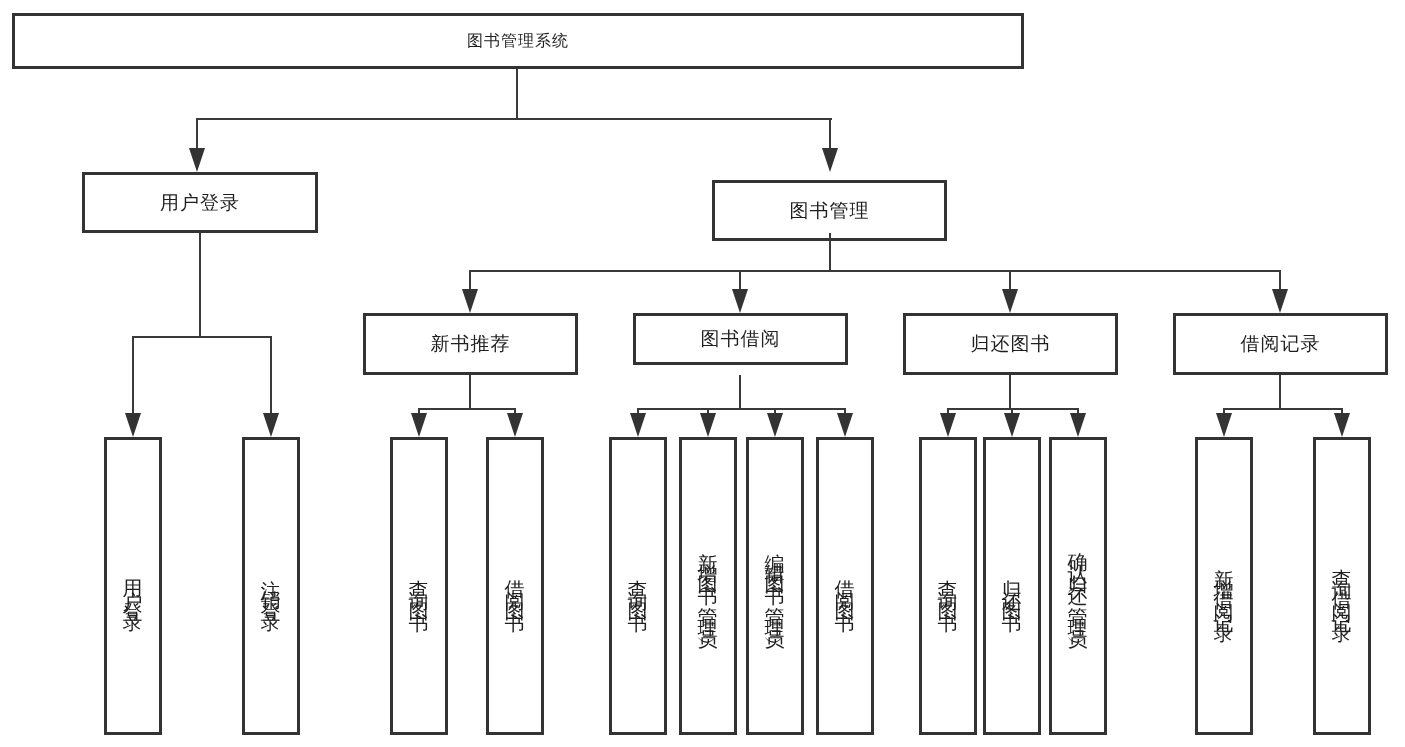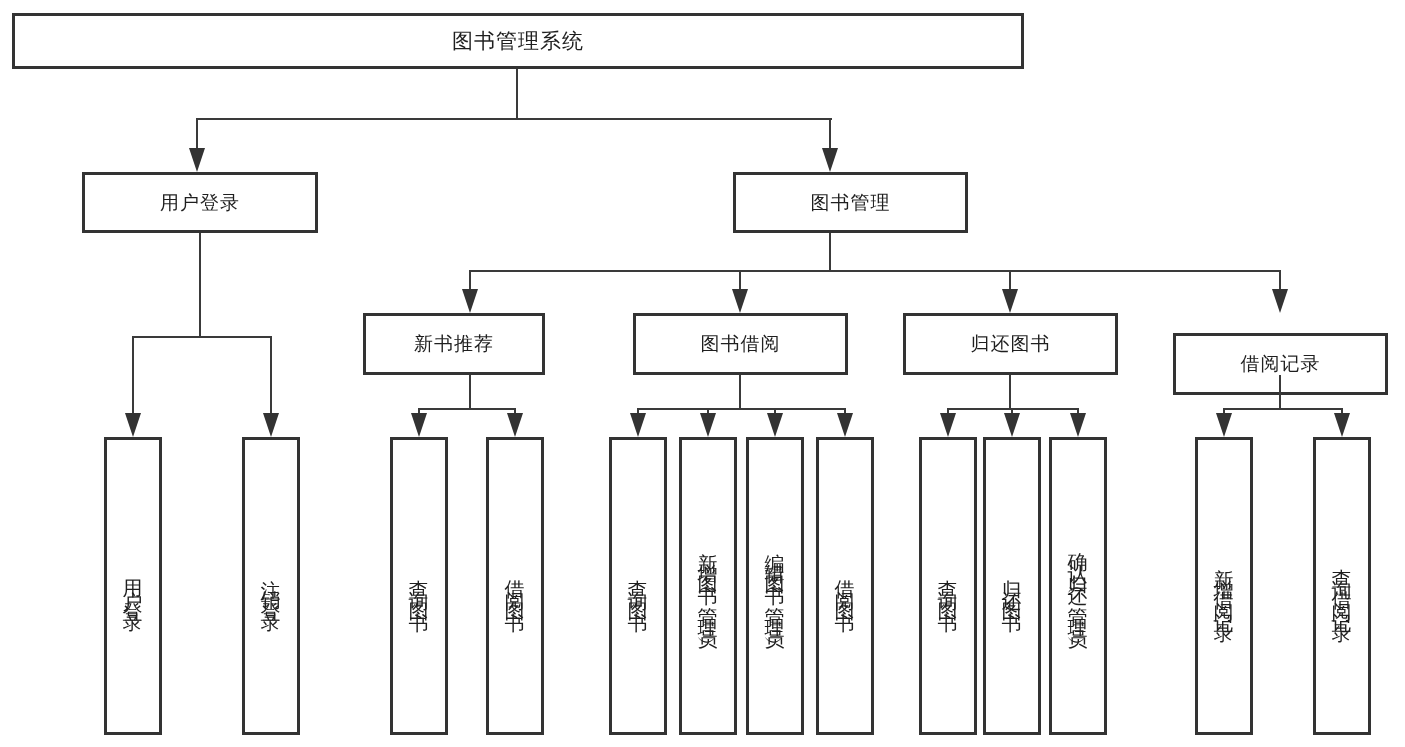--- a/index.html
+++ b/index.html
@@ -21,7 +21,7 @@
     font-size: 19px; letter-spacing: 1px;
     color: #1f1f1f;
   }
-  .box.root { font-size: 21px; }
+  .box.root { font-size: 16px; }
   
   .leaf {
     position: absolute;

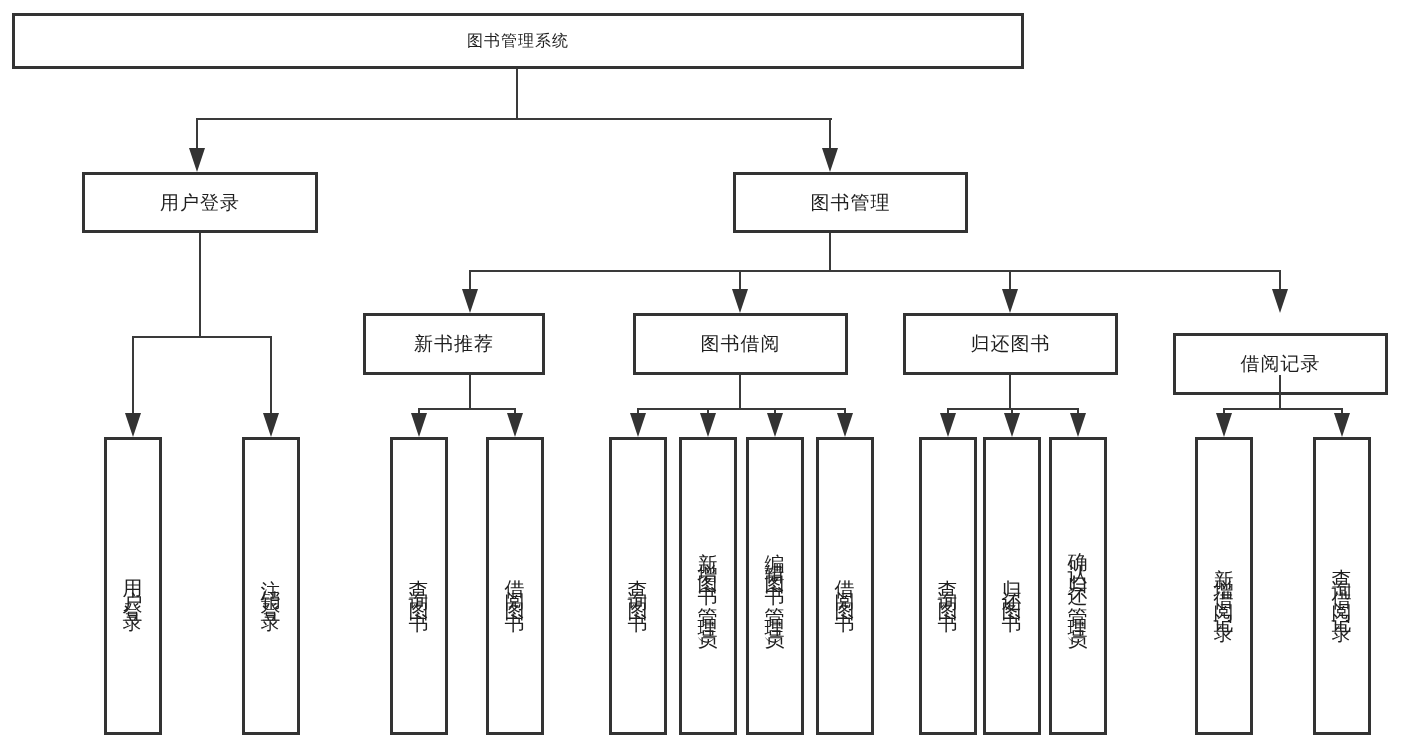--- a/index.html
+++ b/index.html
@@ -77,7 +77,7 @@
   <div class="box" style="left:82px; top:172px; width:236px; height:61px;">
     <span>用户登录</span>
   </div>
-  <div class="box" style="left:712px; top:172px; width:235px; height:61px;margin-left:21px;">
+  <div class="box" style="left:712px; top:180px; width:235px; height:61px;">
     <span>图书管理</span>
   </div>
 

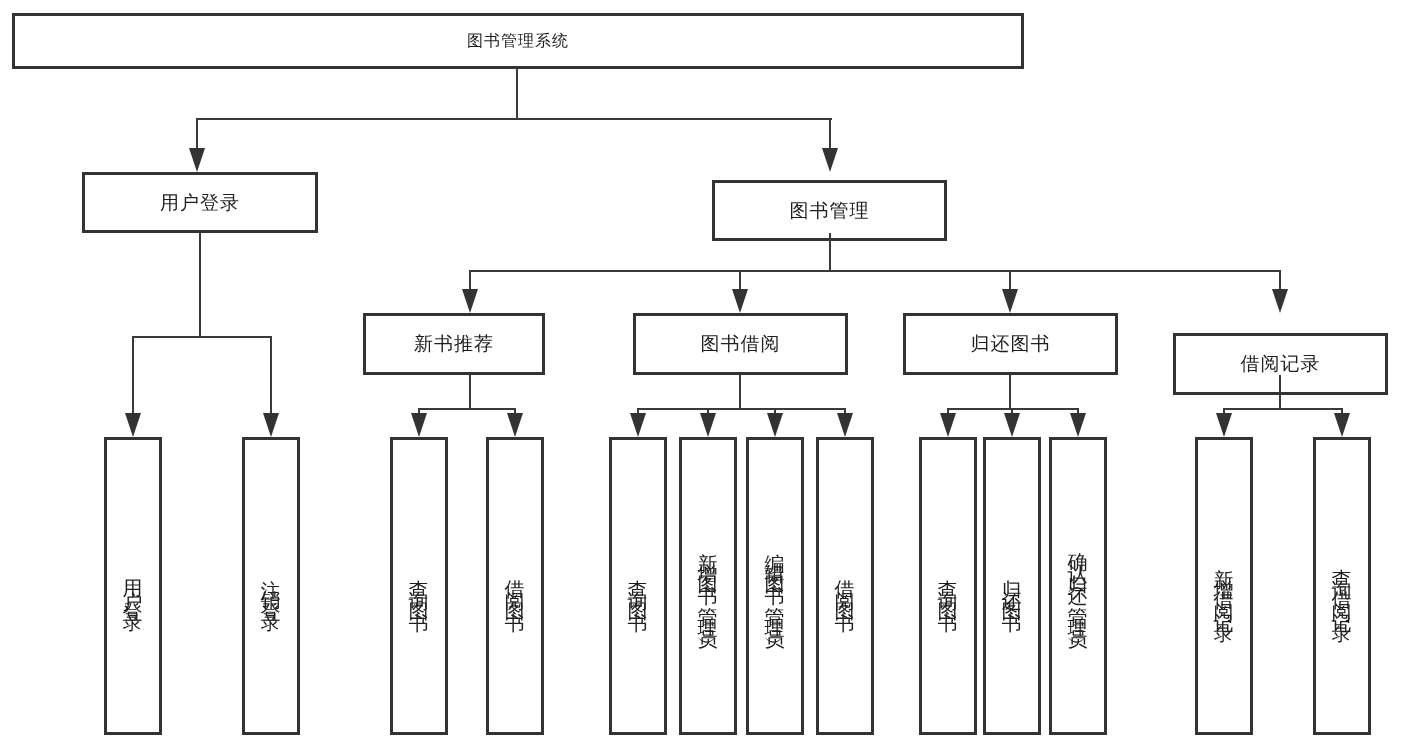--- a/index.html
+++ b/index.html
@@ -99,7 +99,7 @@
   <div class="vline" style="left:1279px; top:270px; height:22px;"></div>
   <div class="arrow" style="left:1272px; top:289px;"></div>
 
-  <div class="box" style="left:363px; top:313px; width:182px; height:62px;">
+  <div class="box" style="left:363px; top:313px; width:215px; height:62px;">
     <span>新书推荐</span>
   </div>
   <div class="box" style="left:633px; top:313px; width:215px; height:62px;">

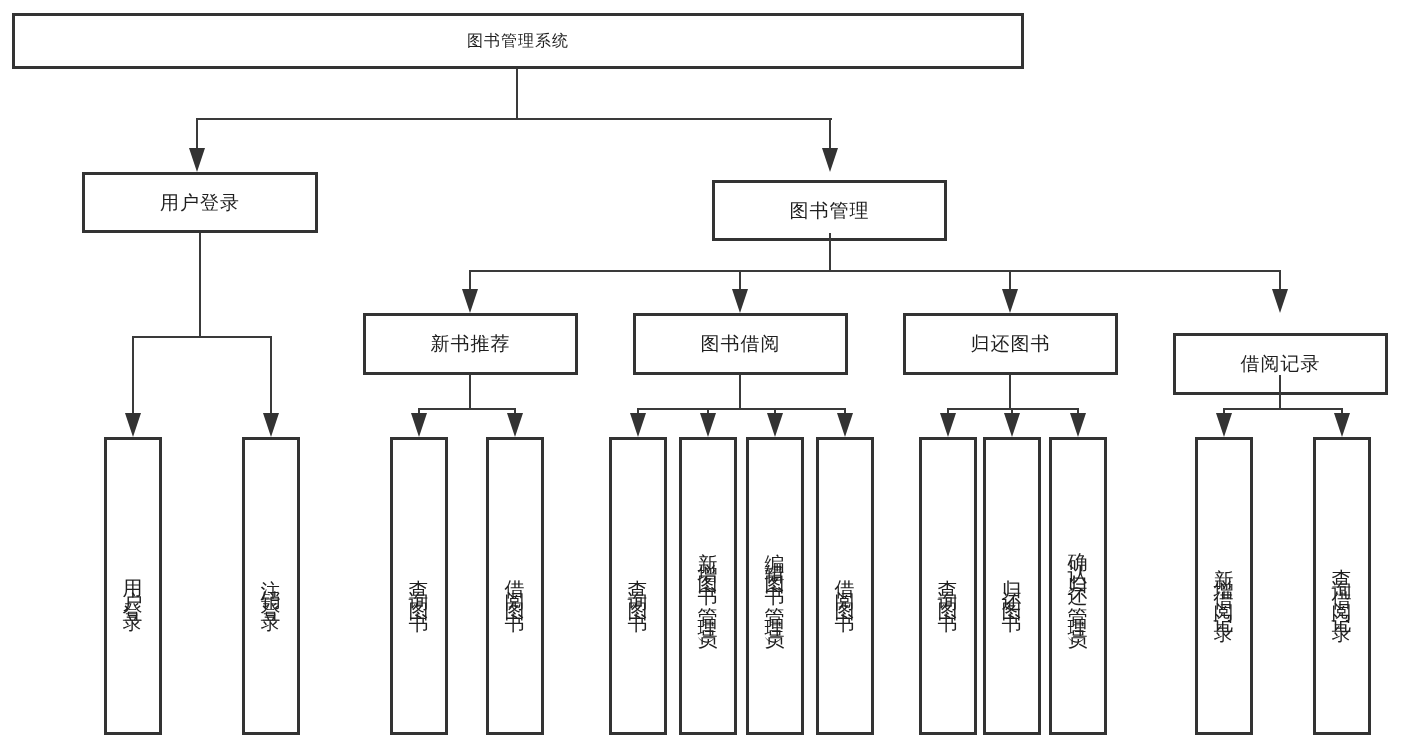--- a/index.html
+++ b/index.html
@@ -102,7 +102,7 @@
   <div class="box" style="left:363px; top:313px; width:215px; height:62px;">
     <span>新书推荐</span>
   </div>
-  <div class="box" style="left:633px; top:313px; width:215px; height:62px;">
+  <div class="box" style="left:633px; top:313px; width:215px; height:52px;">
     <span>图书借阅</span>
   </div>
   <div class="box" style="left:903px; top:313px; width:215px; height:62px;">

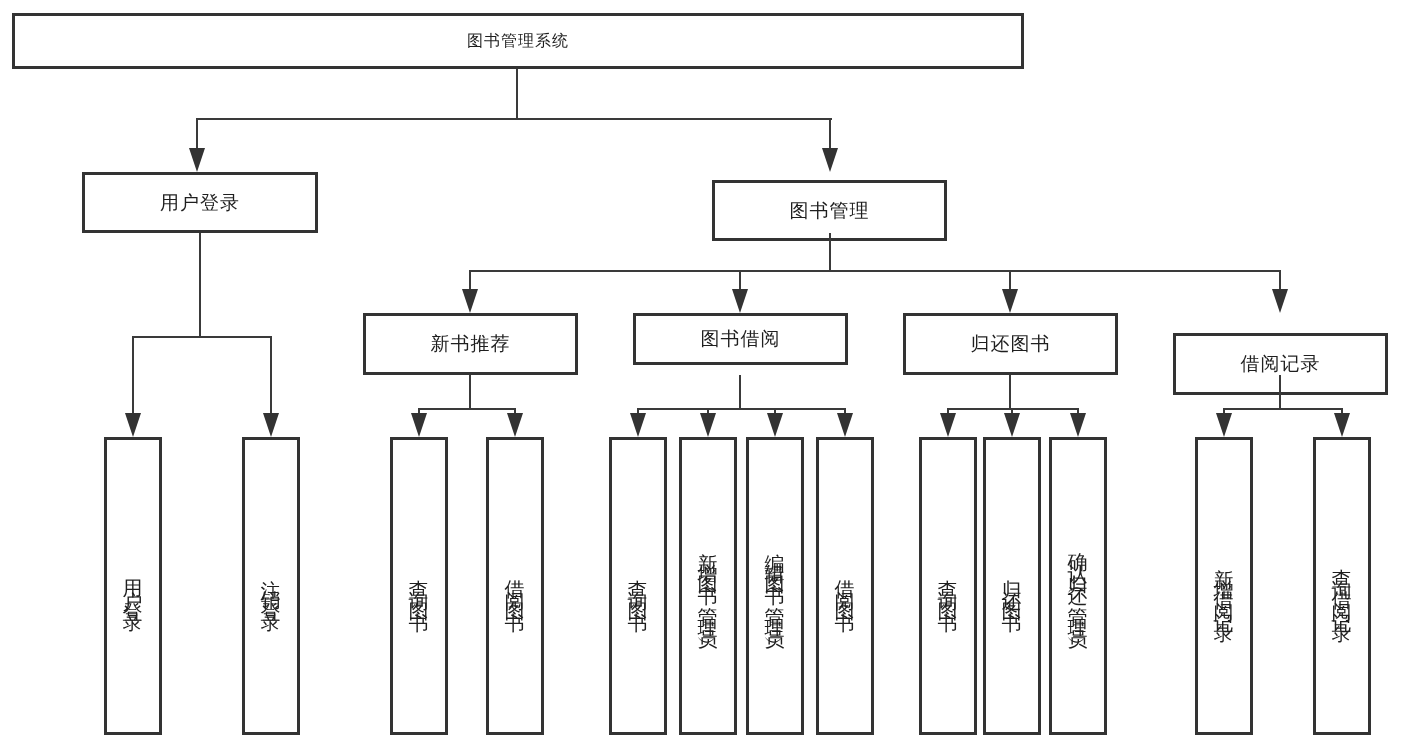--- a/index.html
+++ b/index.html
@@ -108,7 +108,7 @@
   <div class="box" style="left:903px; top:313px; width:215px; height:62px;">
     <span>归还图书</span>
   </div>
-  <div class="box" style="left:1173px; top:313px; width:215px; height:62px;margin-top:20px;">
+  <div class="box" style="left:1173px; top:313px; width:215px; height:62px;">
     <span>借阅记录</span>
   </div>
 

